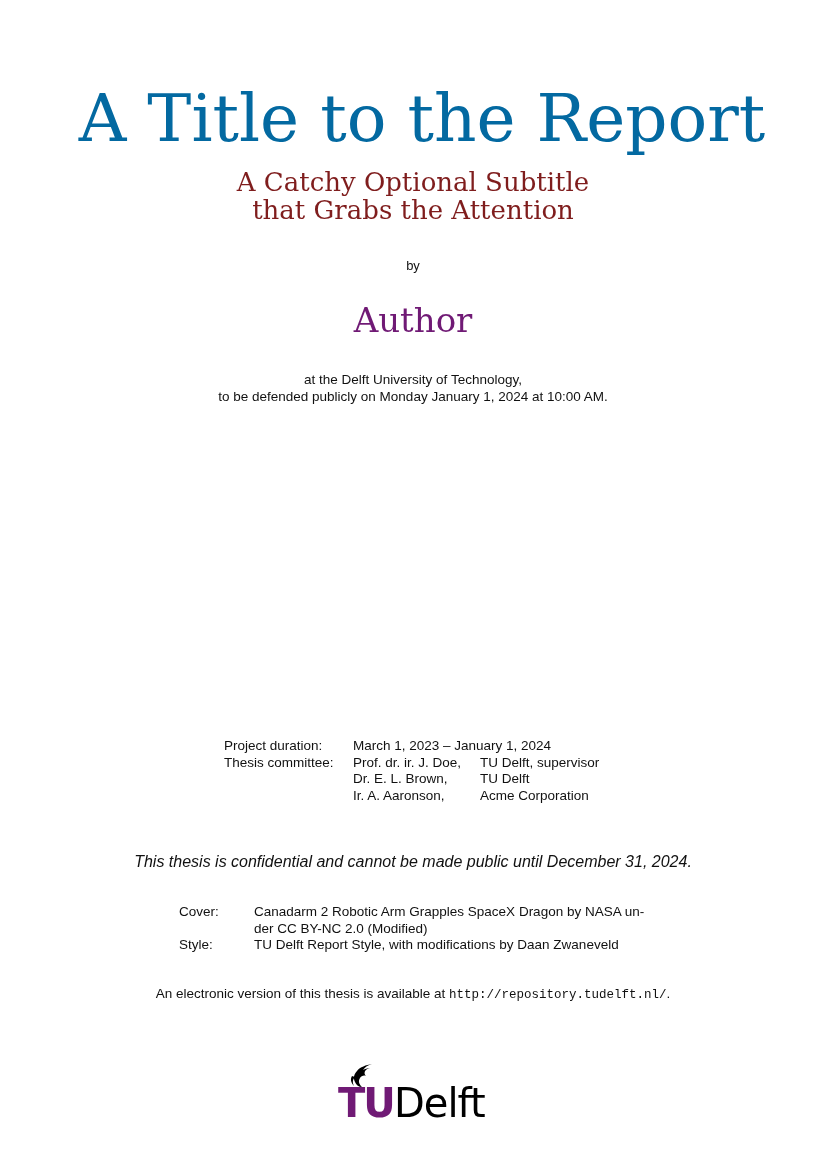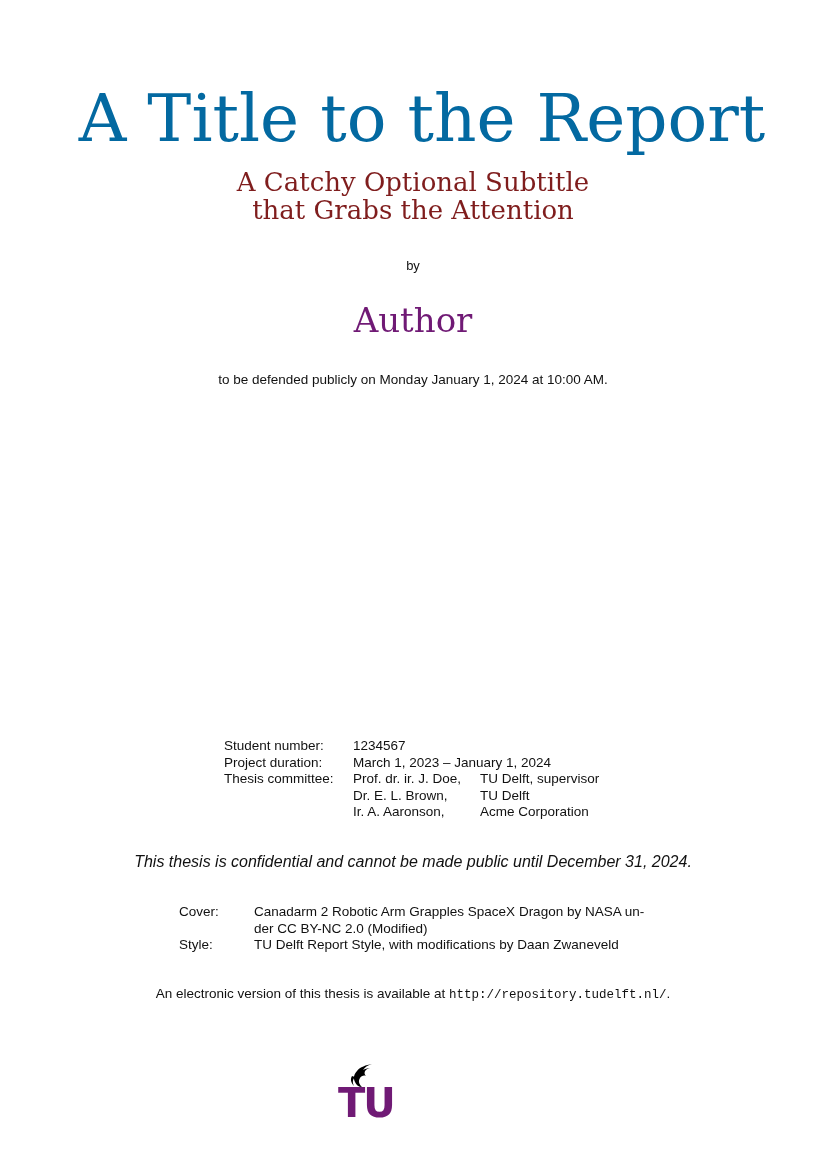--- a/index.html
+++ b/index.html
@@ -44,6 +44,7 @@
 <div class="abs center author">Author</div>
 
 <div class="abs center degree">
+  <div>at the Delft University of Technology,</div>
   <div>to be defended publicly on Monday January 1, 2024 at 10:00 AM.</div>
 </div>
 

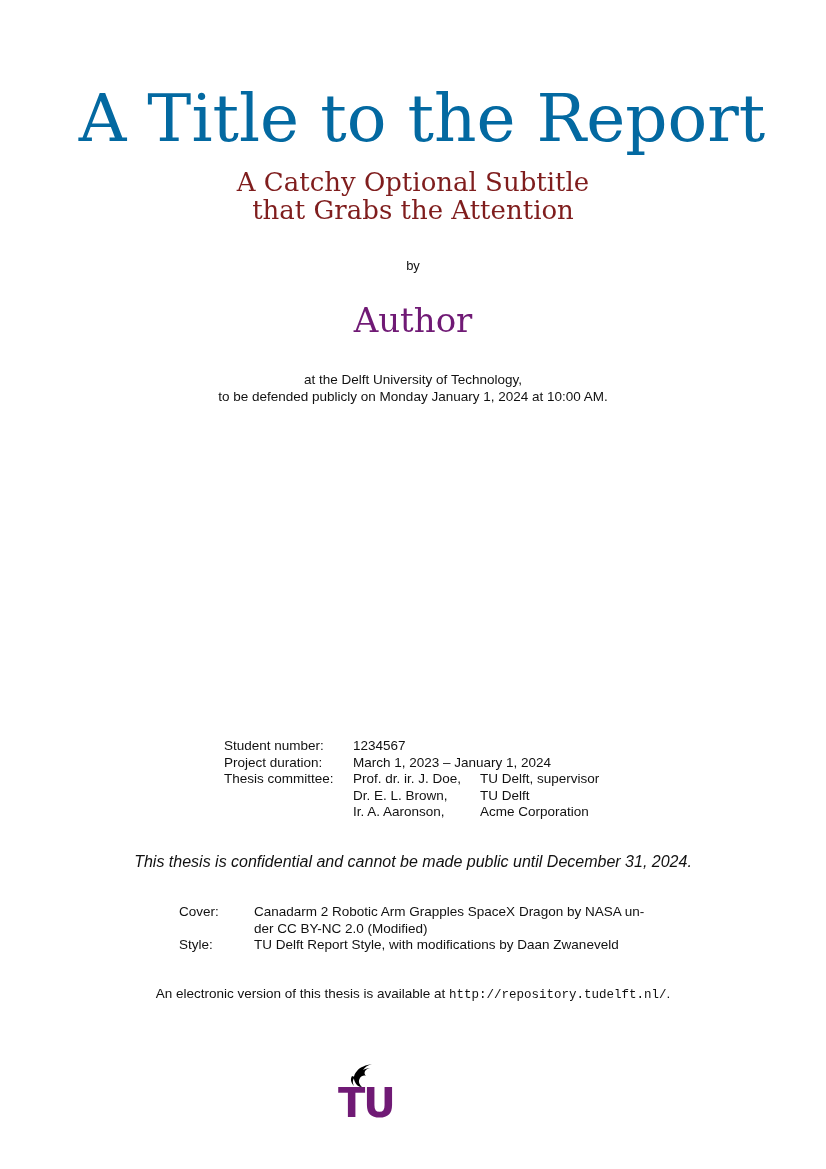--- a/index.html
+++ b/index.html
@@ -51,10 +51,6 @@
 <div class="abs info">
   <table>
     <tbody>
-        <tr>
-      <td class="k">Student number:</td>
-      <td colspan="2">1234567</td>
-    </tr>
     <tr>
       <td class="k">Project duration:</td>
       <td colspan="2">March 1, 2023 – January 1, 2024</td>

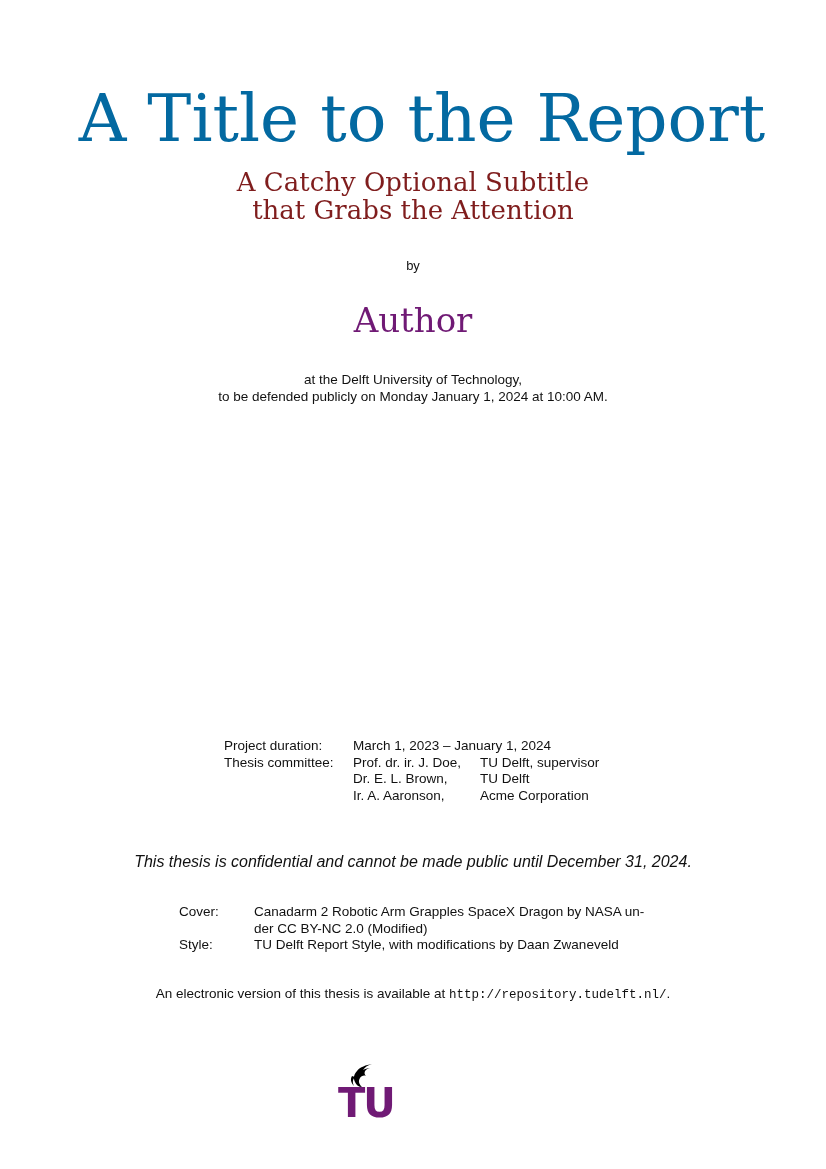--- a/index.html
+++ b/index.html
@@ -104,6 +104,7 @@
     <path d="M6 14 C4 17 5 21 8 24 C6 20 7 17 9 15 Z" fill="#000"></path>
   </svg>
   <span class="tu">TU</span>
+  <span class="delft">Delft</span>
 </div>
 
 </body></html>

